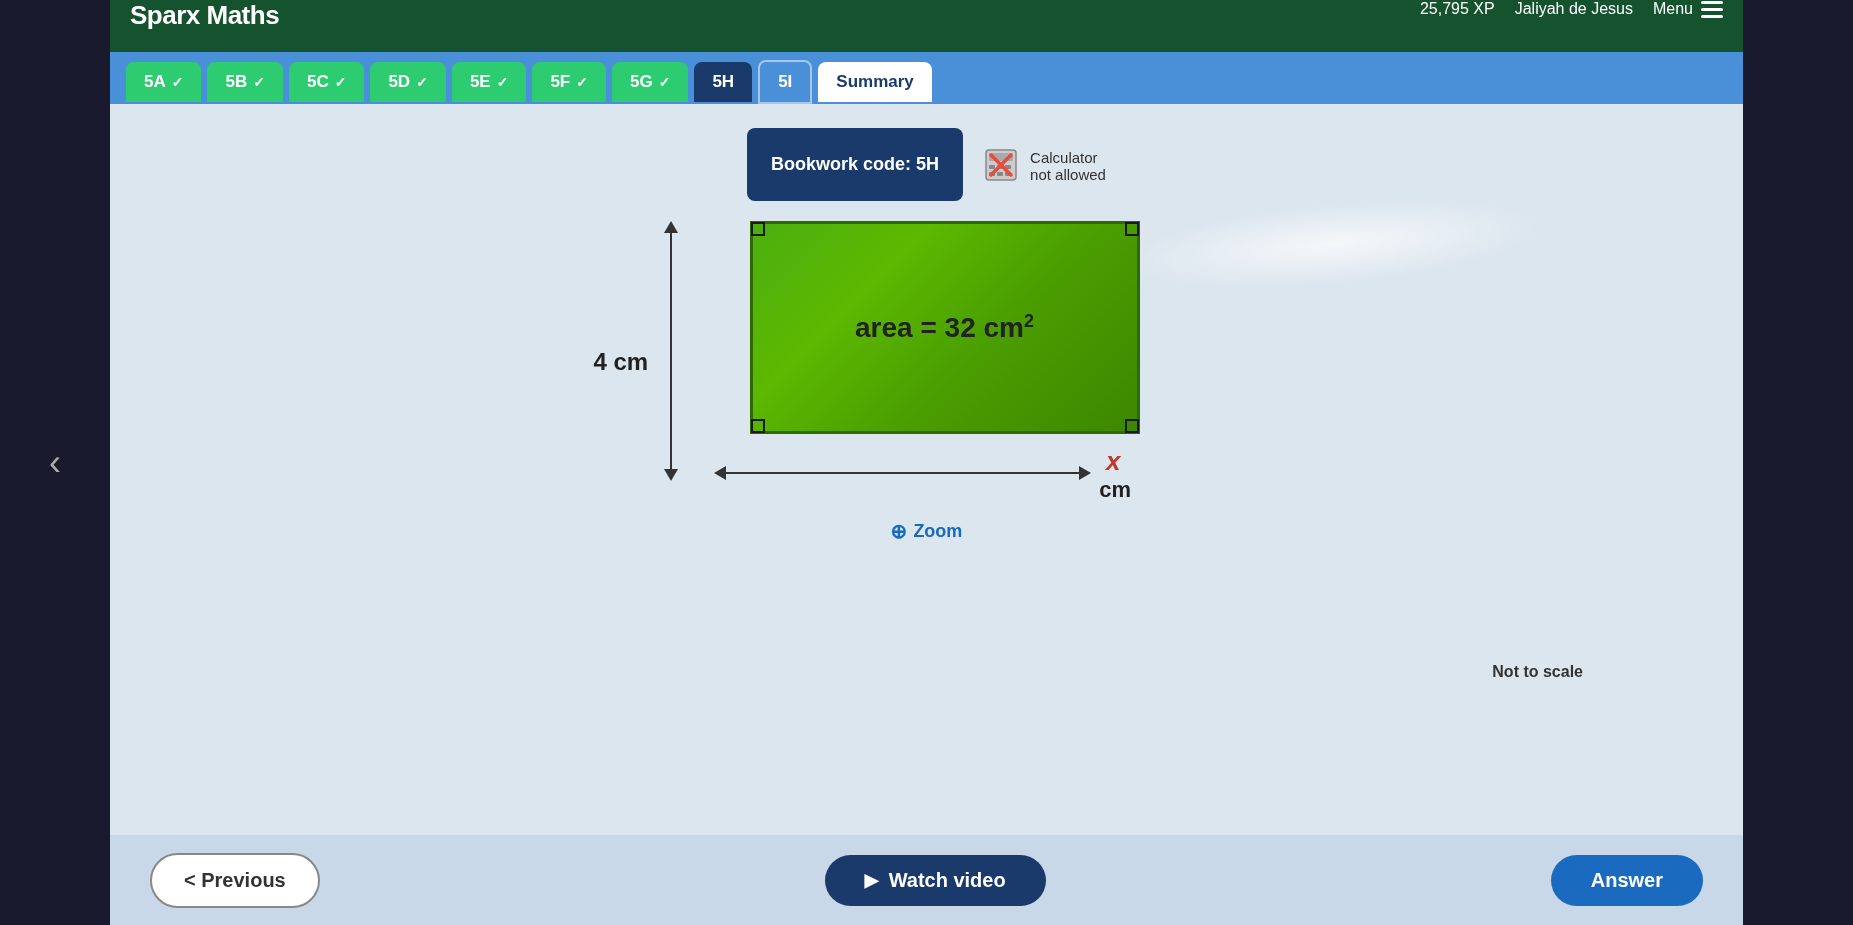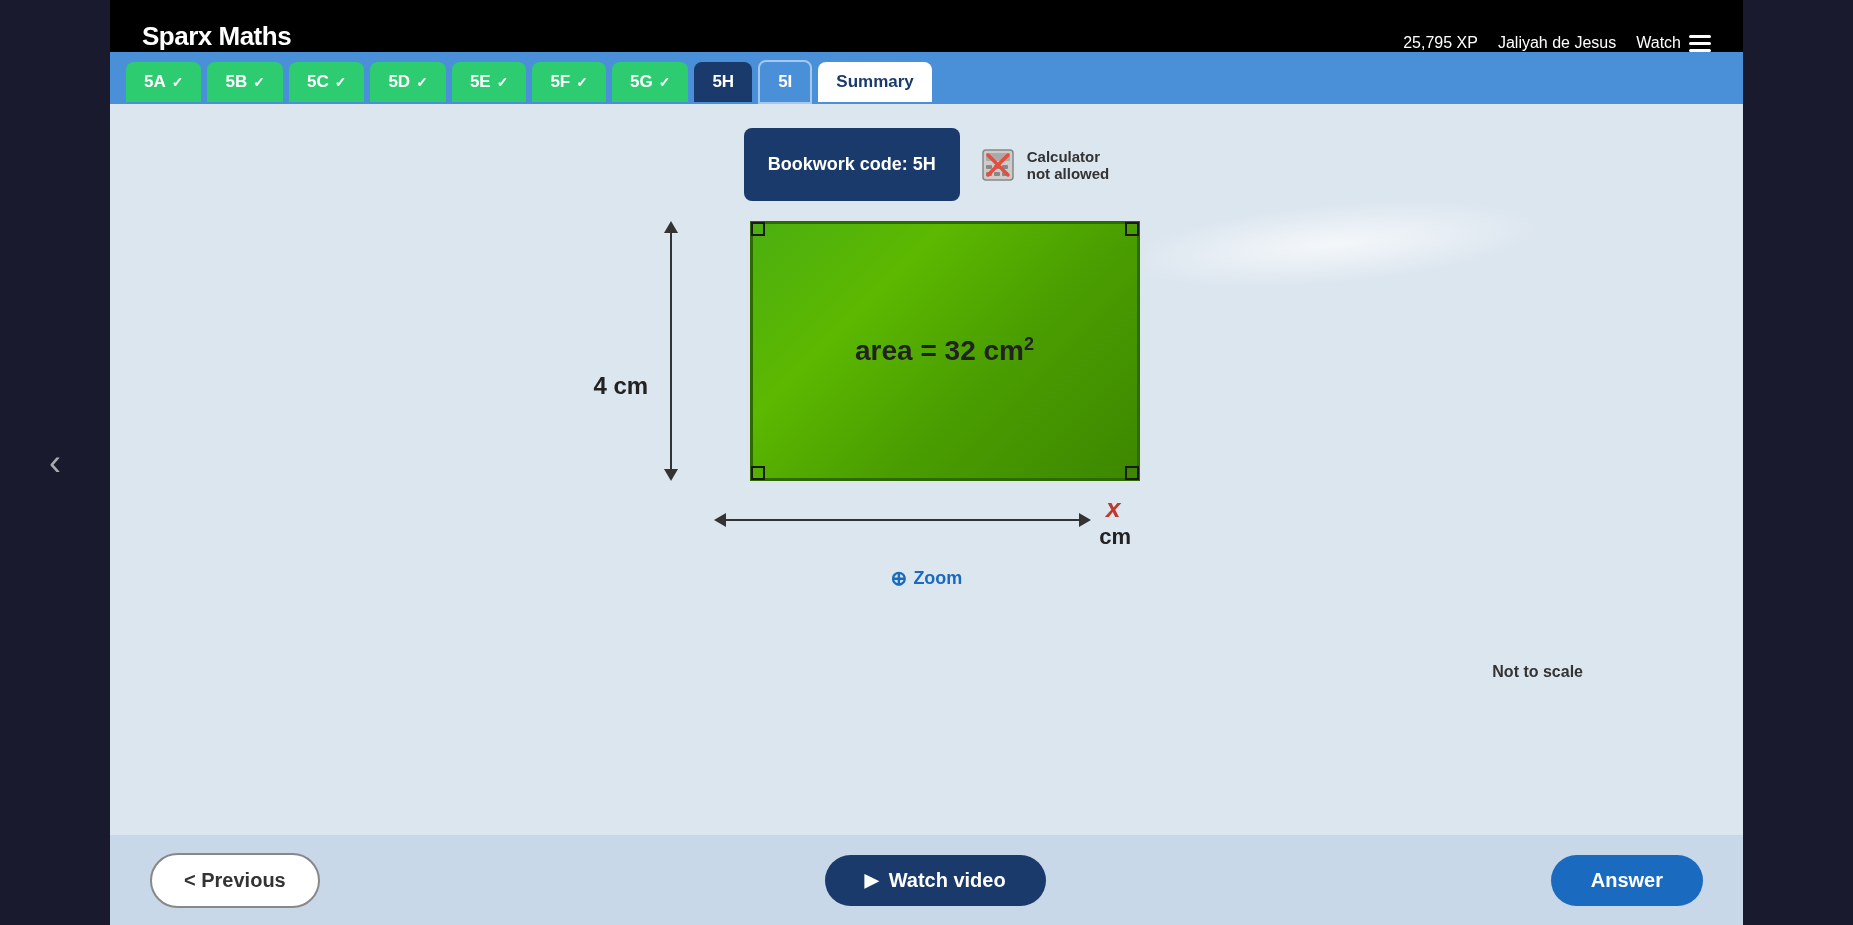--- a/index.html
+++ b/index.html
@@ -37,10 +37,10 @@
 
     
     .header {
-      background: #000000;
-      display: flex;
-      align-items: flex-end;
-      padding: 0 32px;
+      background: #14532d;
+      display: flex;
+      align-items: flex-start;
+      padding: 0 20px;
       height: 52px;
       flex-shrink: 0;
     }

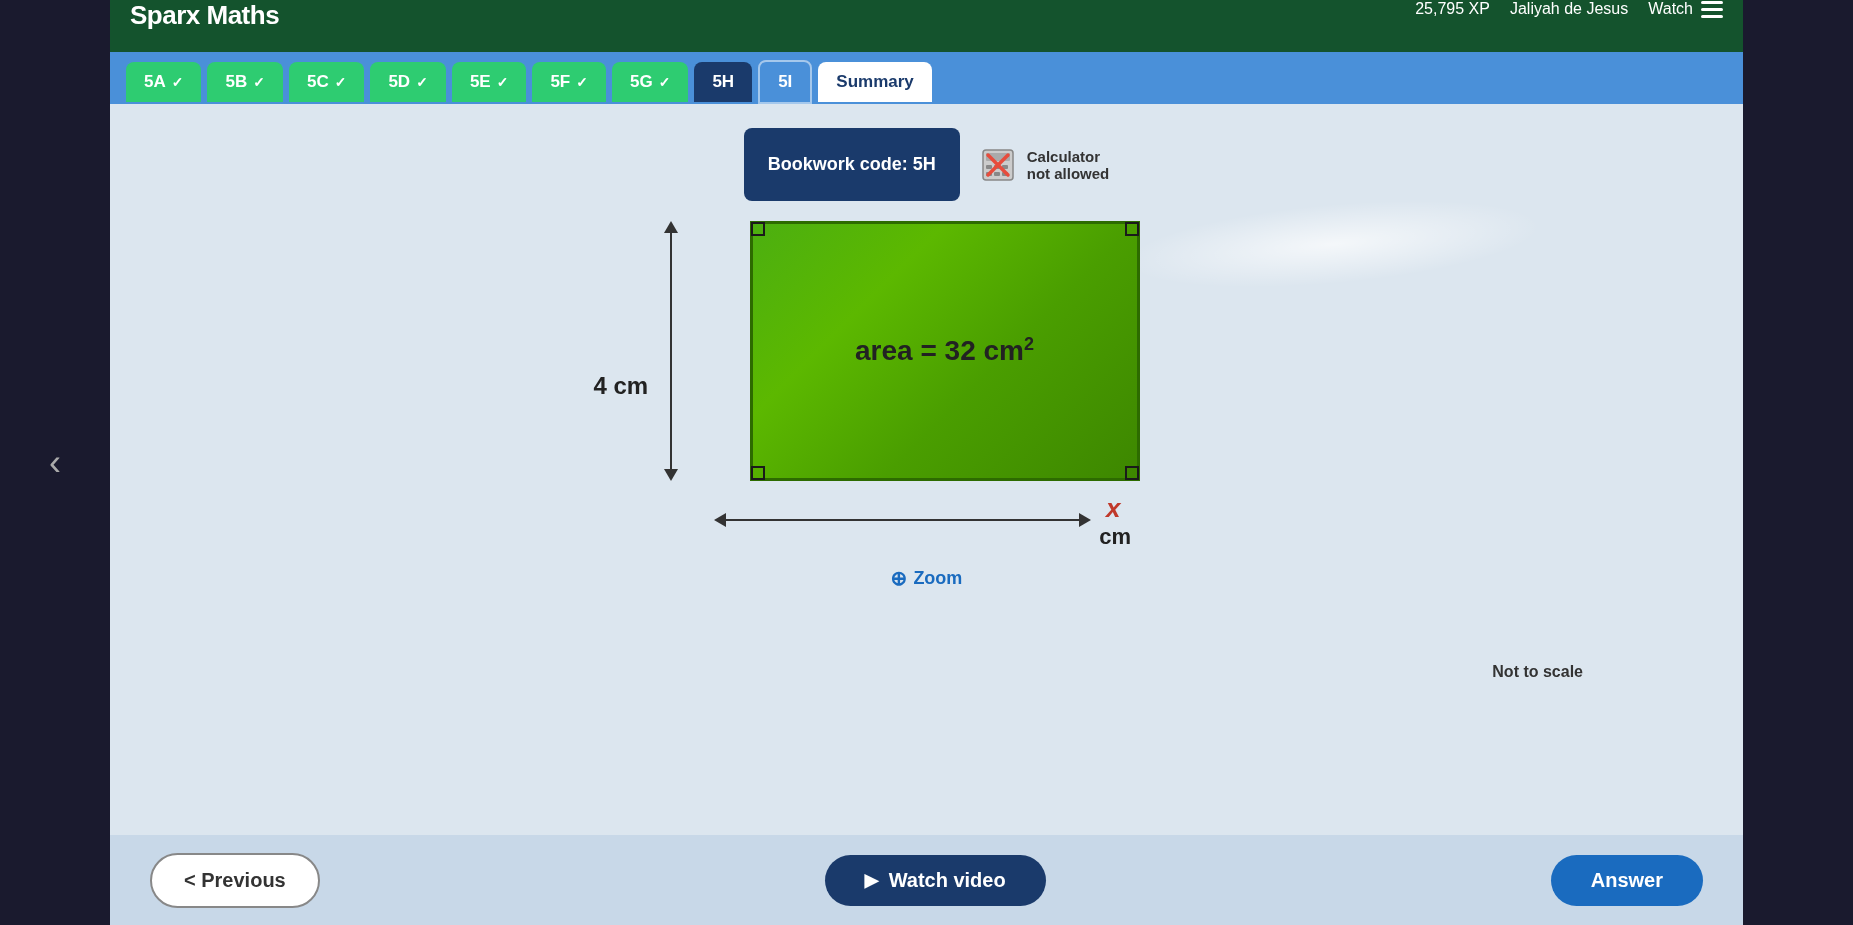--- a/index.html
+++ b/index.html
@@ -433,7 +433,7 @@
       <span class="xp-label">25,795 XP</span>
       <span class="user-name">Jaliyah de Jesus</span>
       <div class="menu-btn">
-        <span>Watch</span>
+        <span>Menu</span>
         <div class="hamburger">
           <span></span>
             <span></span>

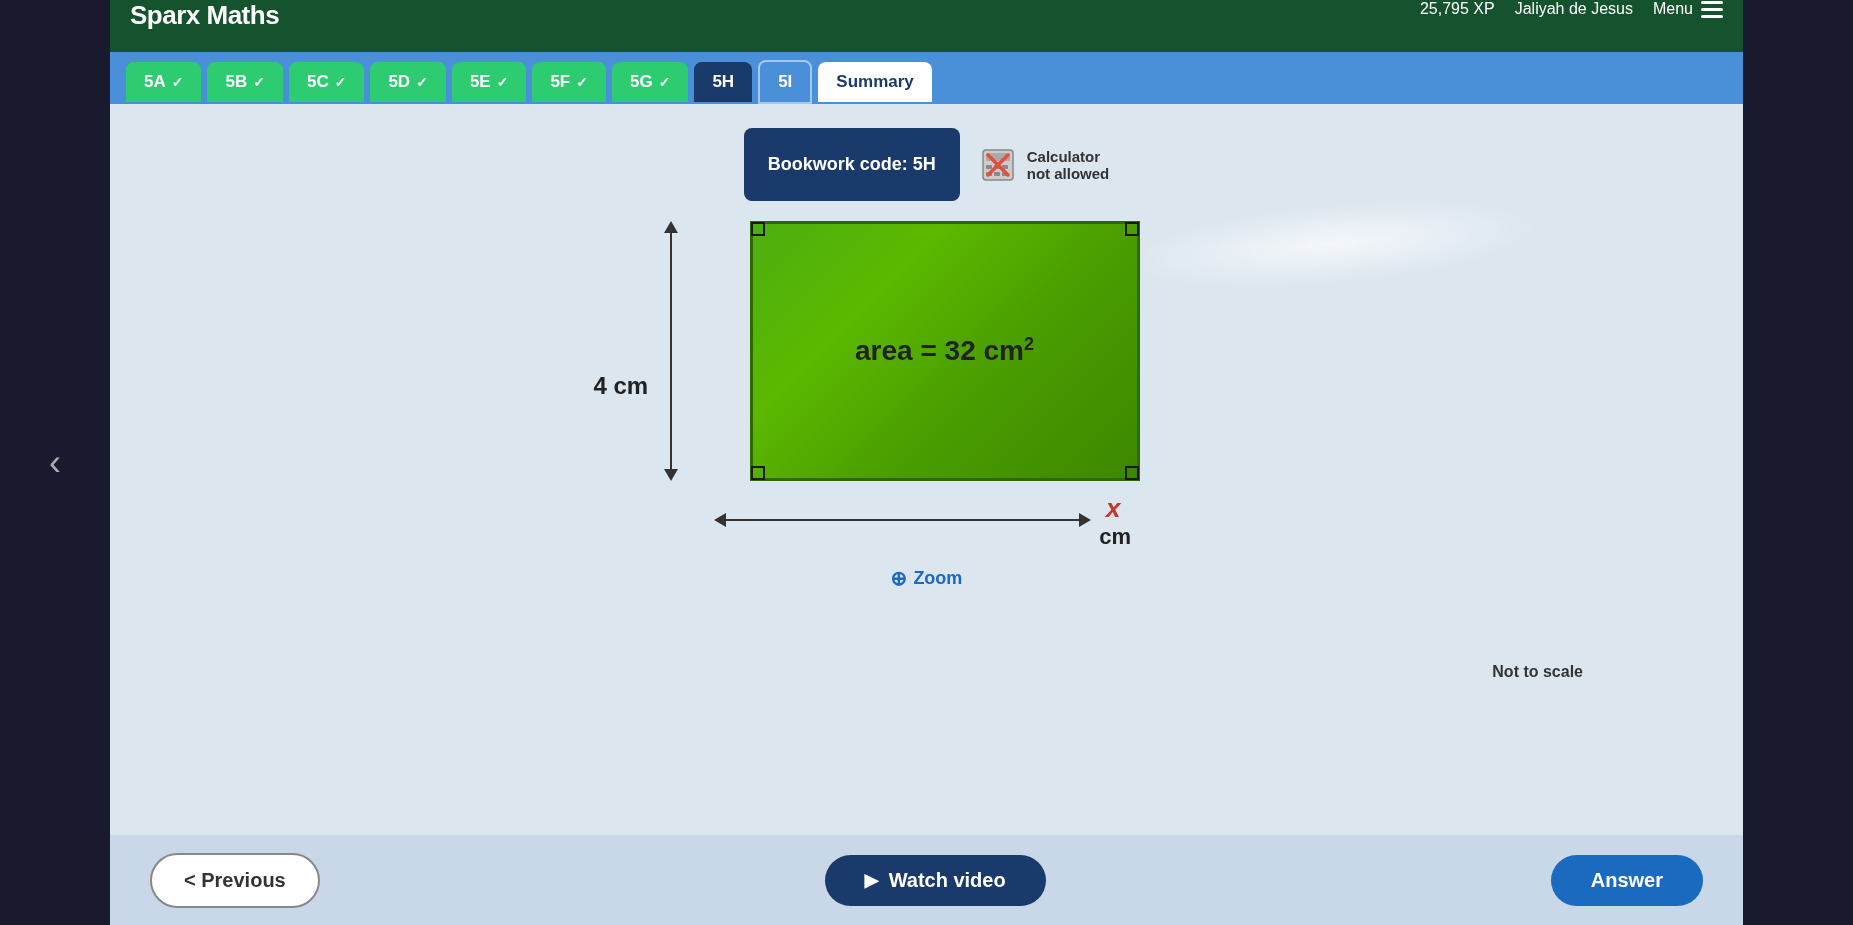--- a/index.html
+++ b/index.html
@@ -169,11 +169,11 @@
 
     .calculator-notice {
       display: flex;
-      align-items: center;
+      align-items: flex-end;
       gap: 11px;
       font-size: 15px;
       color: #333;
-      font-weight: 700;
+      font-weight: 400;
     }
 
     .calc-icon {

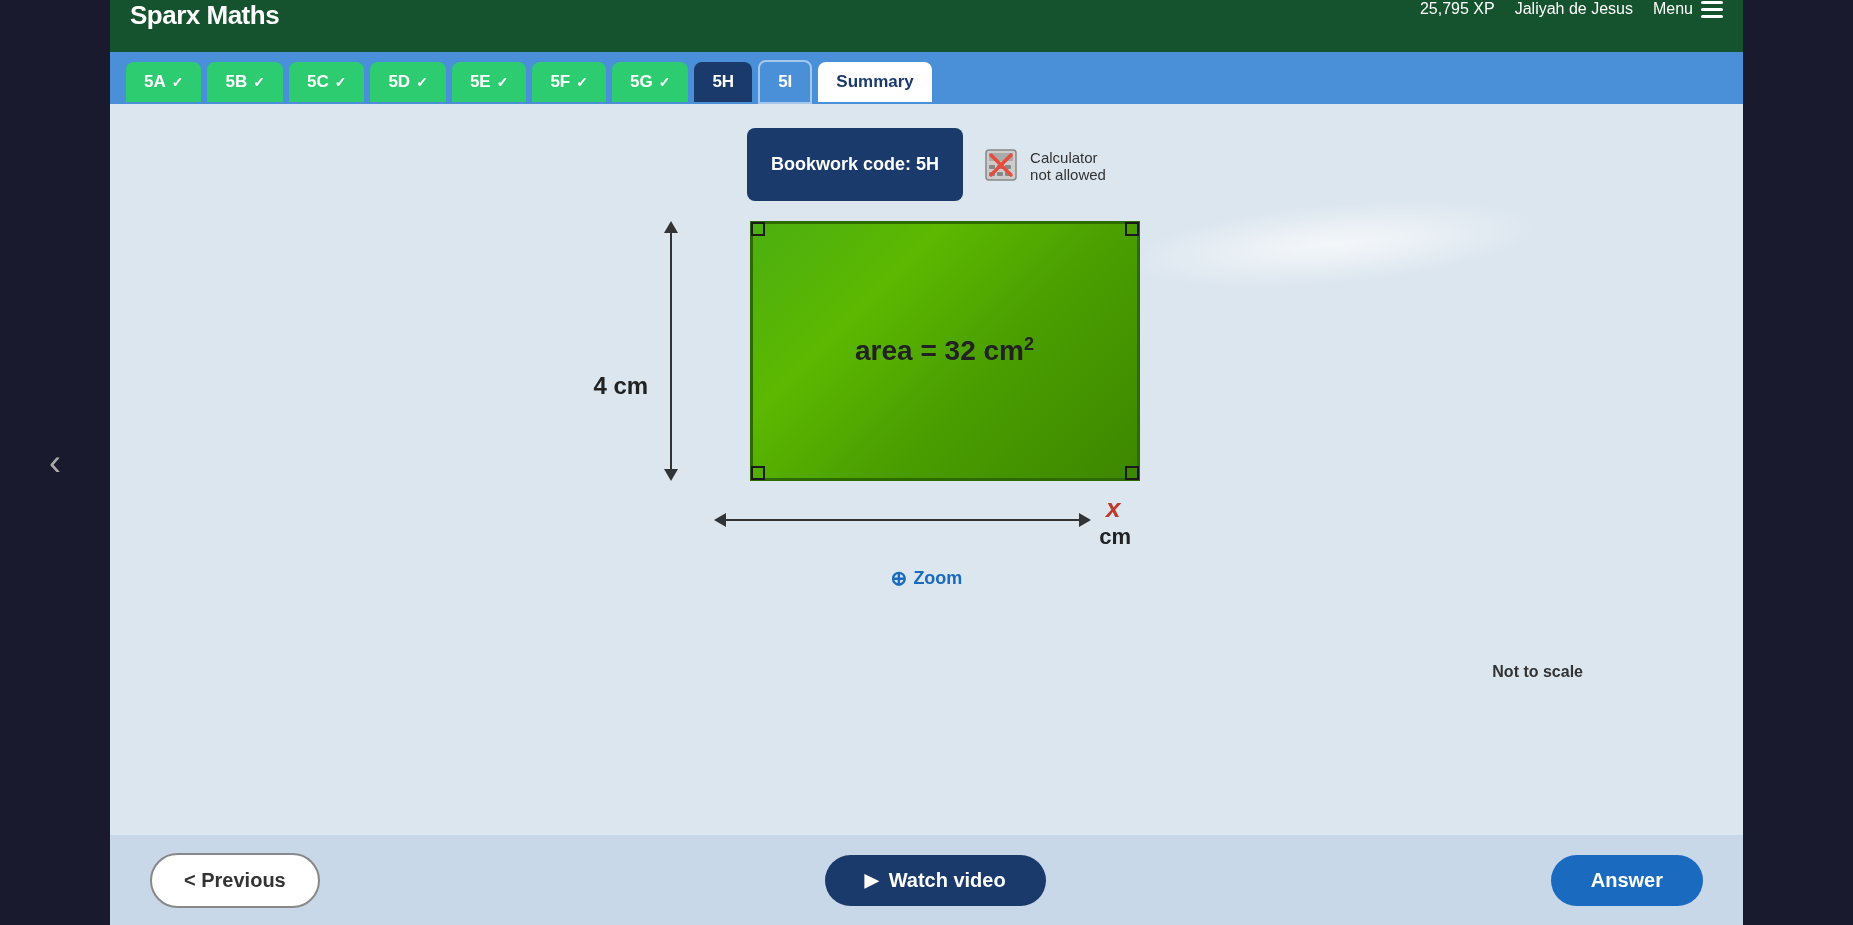--- a/index.html
+++ b/index.html
@@ -240,7 +240,7 @@
     
     .green-rect {
       width: 390px;
-      height: 260px;
+      height: 213px;
       background: linear-gradient(135deg, #4caf10 0%, #5cb800 30%, #4a9e00 60%, #3d8700 100%);
       border: 3px solid #2d6b00;
       display: flex;

